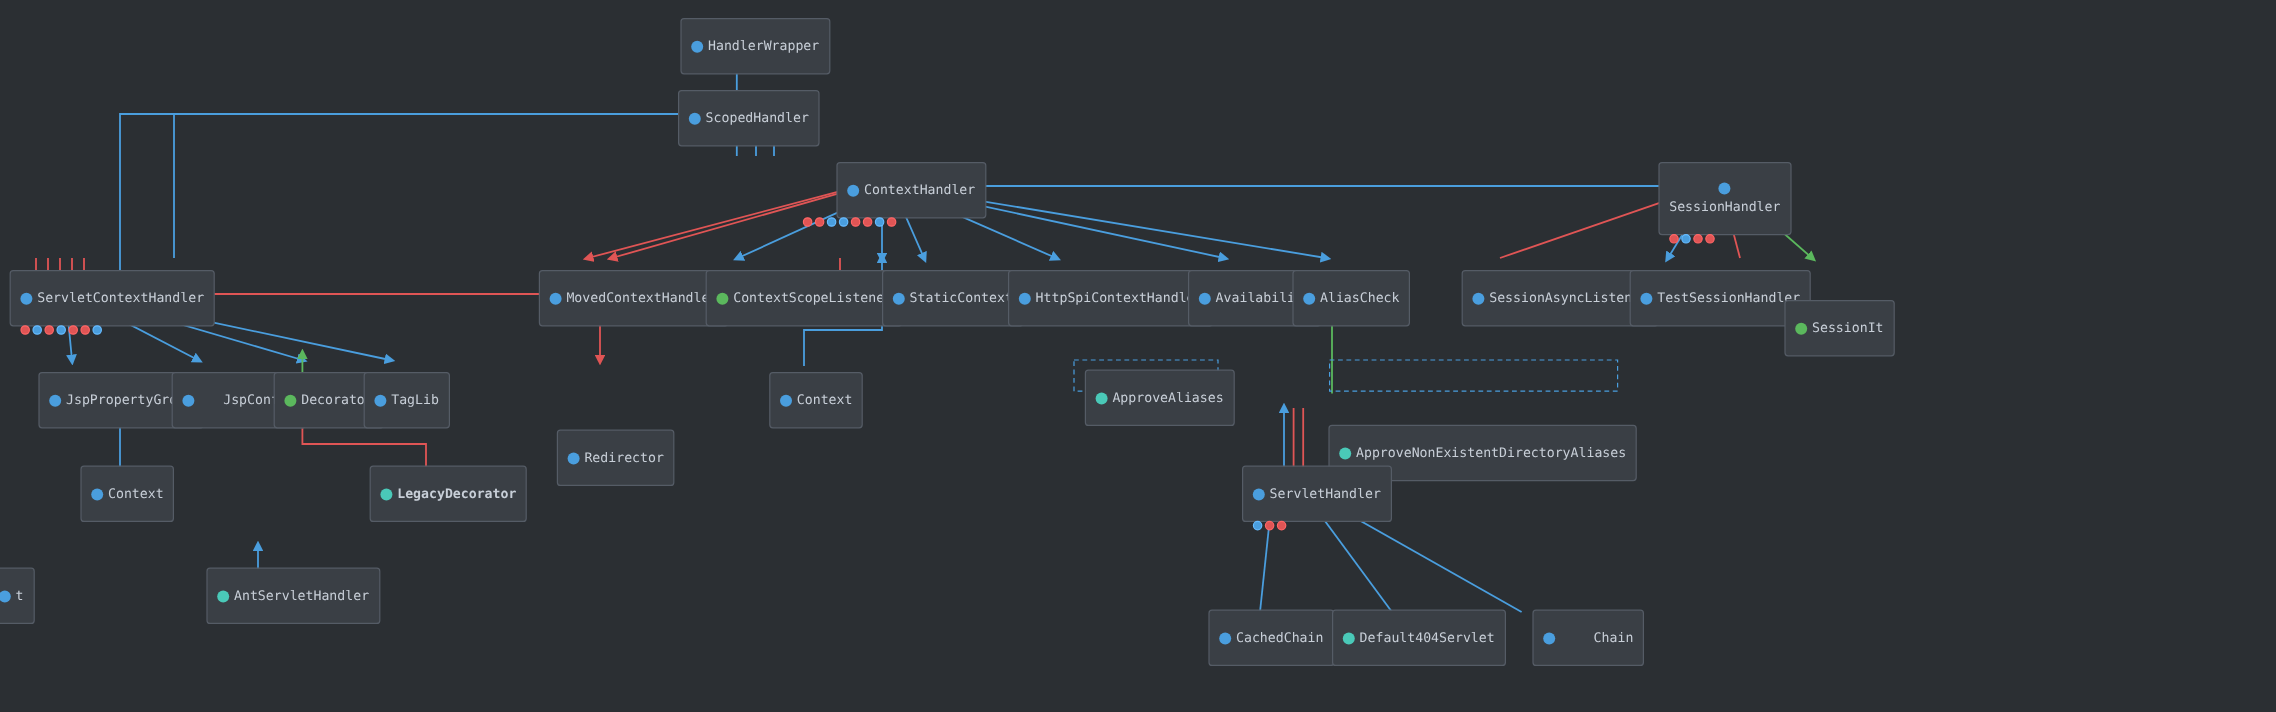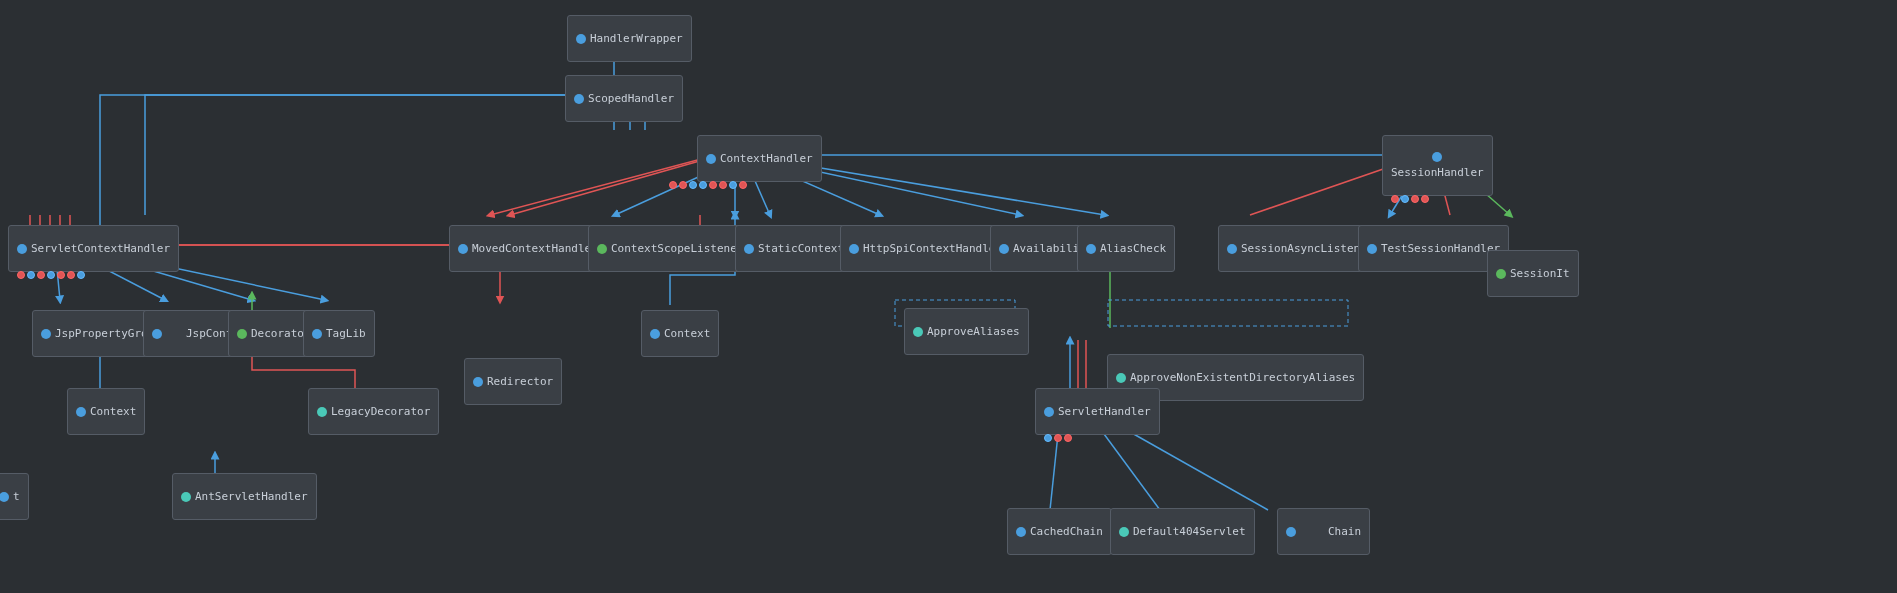--- a/index.html
+++ b/index.html
@@ -313,7 +313,7 @@
     <span class="node-label">Context</span>
   </div>
 
-  <div class="node" style="left:308px; top:388px;">
+  <div class="node" style="left:308px; top:388px;font-weight:bold;">
     <span class="node-icon icon-cyan"></span>
     <span class="node-label">LegacyDecorator</span>
   </div>

